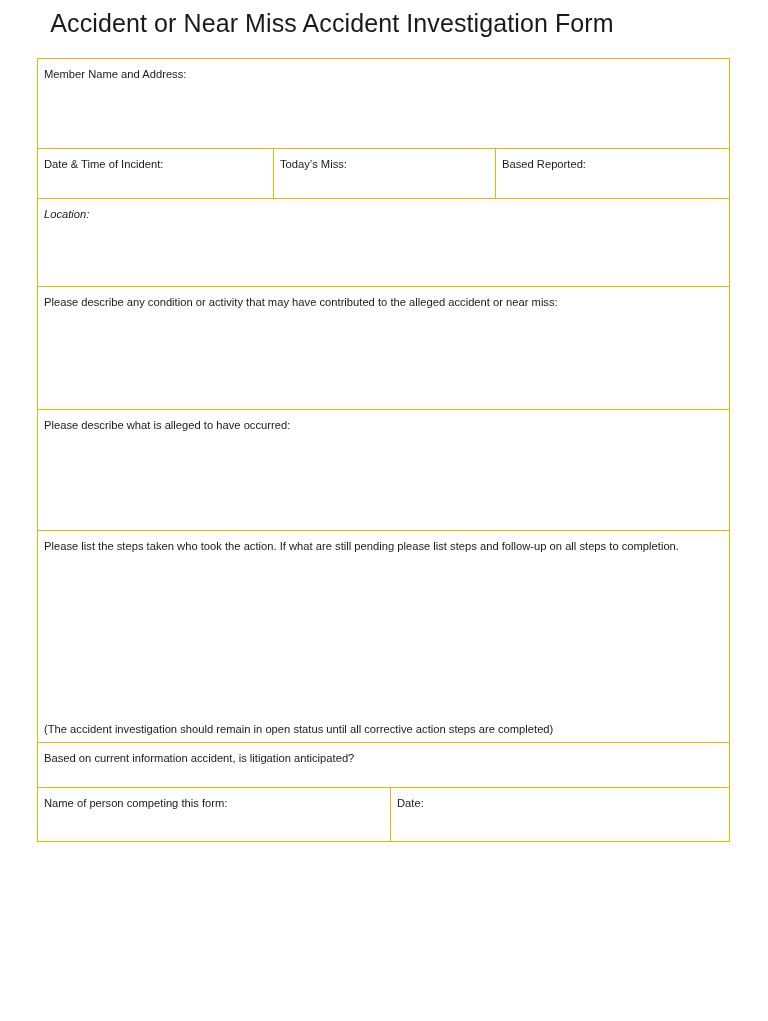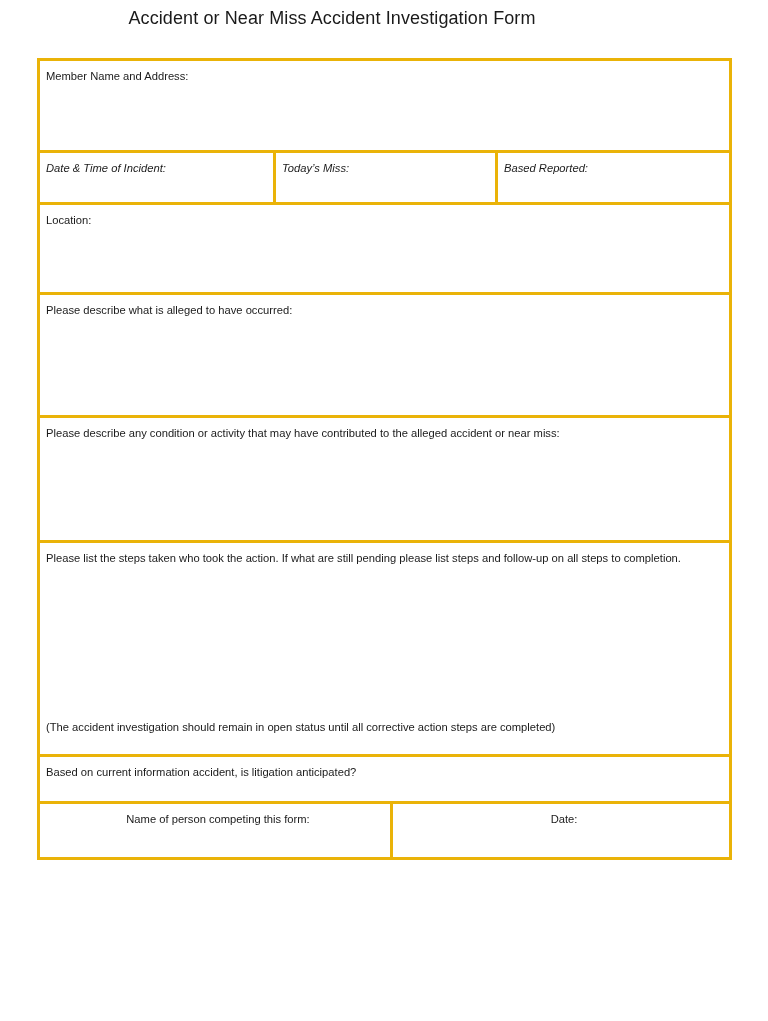--- a/index.html
+++ b/index.html
@@ -26,7 +26,7 @@
     top: 8px;
     width: 664px;
     text-align: center;
-    font-size: 18px;
+    font-size: 25px;
     font-weight: 400;
     letter-spacing: 0.1px;
     color: #1a1a1a;

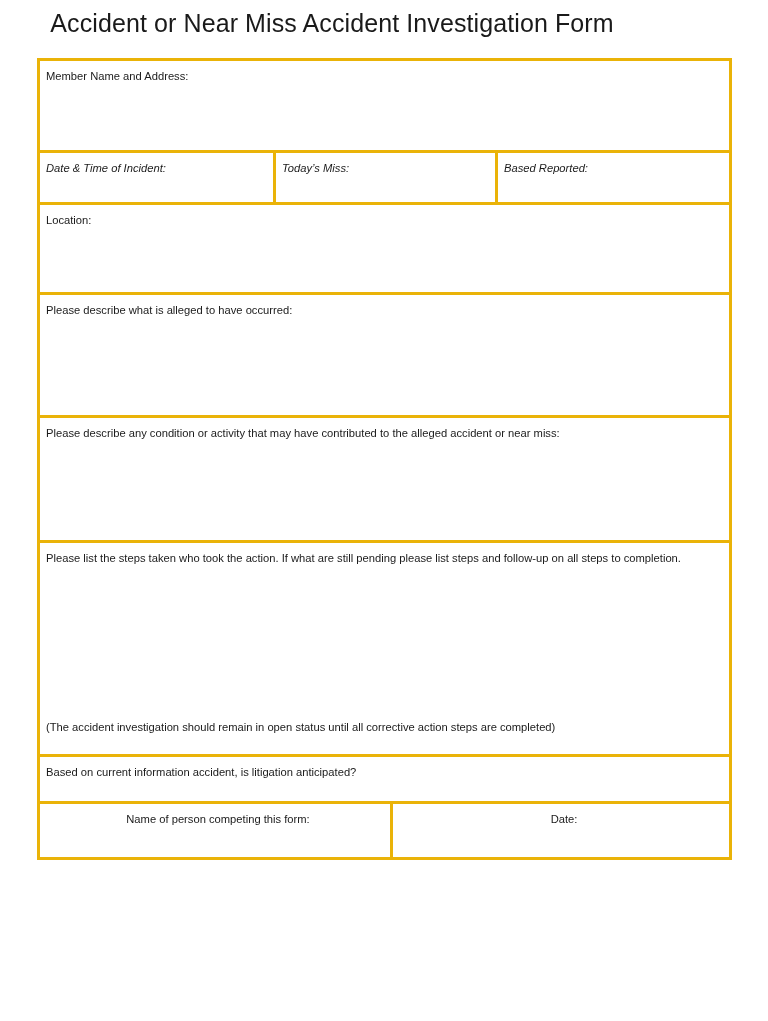--- a/index.html
+++ b/index.html
@@ -41,7 +41,7 @@
     table-layout: fixed;
   }
   .form-table td {
-    border: 3px solid #eab308;
+    border: 1px solid #eab308;
     vertical-align: top;
     padding: 7px 0 0 6px;
     font-size: 11.2px;

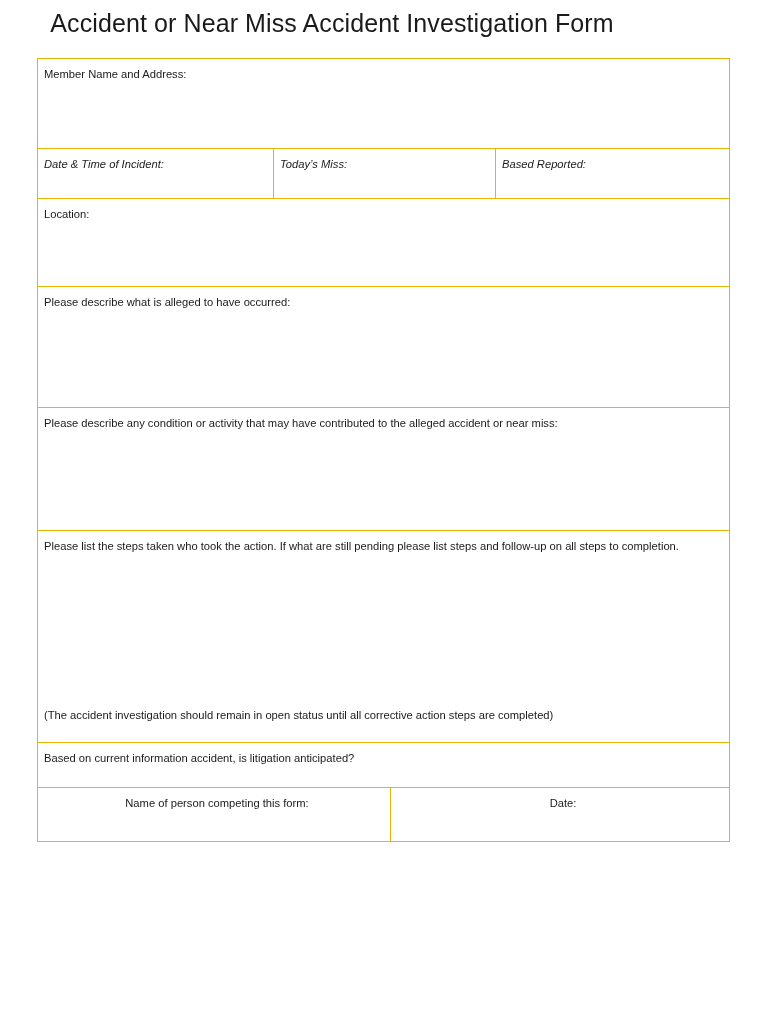--- a/index.html
+++ b/index.html
@@ -51,7 +51,7 @@
     margin-top: 15px;
   }
   td.r-member   { height: 82px; }
-  td.r-datetime { height: 42px; font-style: italic; }
+  td.r-datetime { height: 42px; }
   td.r-location { height: 80px; }
   td.r-alleged  { height: 113px; }
   td.r-cond     { height: 115px; }

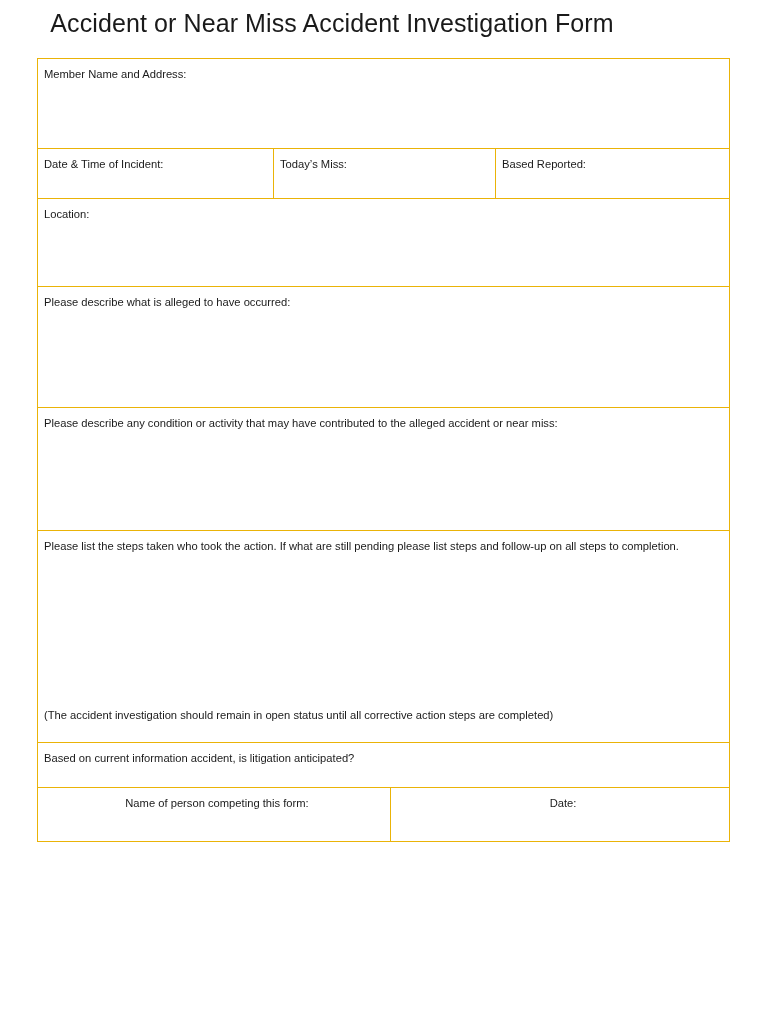--- a/index.html
+++ b/index.html
@@ -52,7 +52,7 @@
   }
   td.r-member   { height: 82px; }
   td.r-datetime { height: 42px; }
-  td.r-location { height: 80px; }
+  td.r-location { height: 80px; font-style: italic; }
   td.r-alleged  { height: 113px; }
   td.r-cond     { height: 115px; }
   td.r-corr     { height: 113px; }

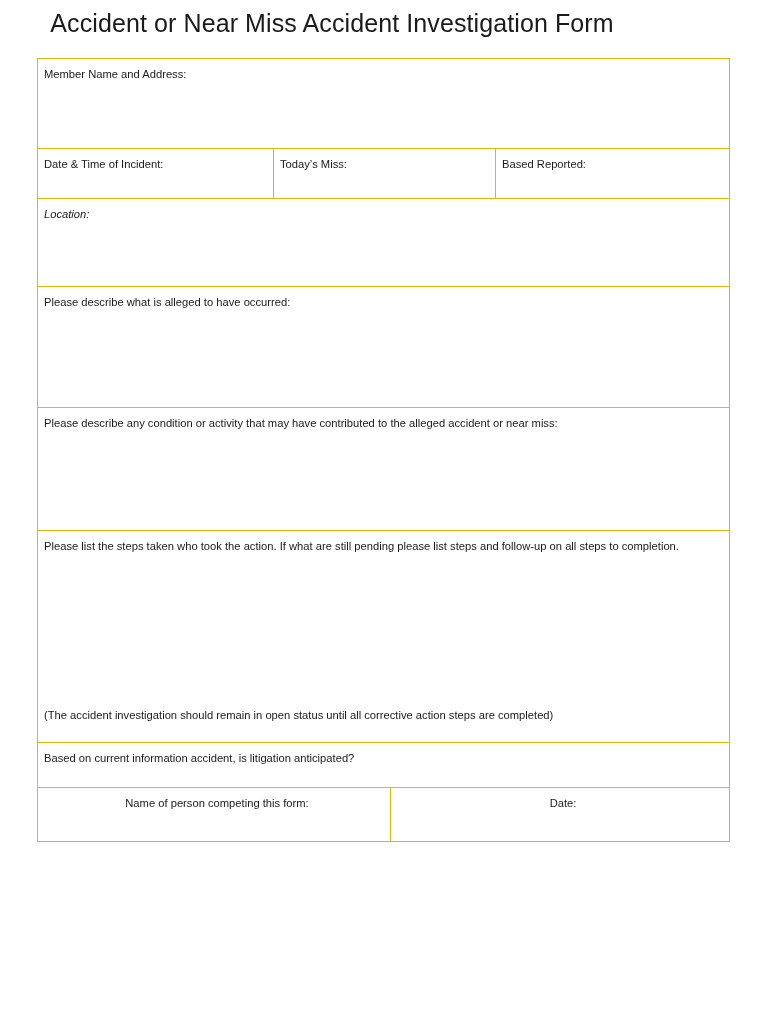--- a/index.html
+++ b/index.html
@@ -113,14 +113,14 @@
       </tr>
 
       <tr>
-        <td class="r-alleged" colspan="4">
-          <span class="cell-text">Please describe what is alleged to have occurred:</span>
+        <td class="r-cond" colspan="4">
+          <span class="cell-text">Please describe any condition or activity that may have contributed to the alleged accident or near miss:</span>
         </td>
       </tr>
 
       <tr>
-        <td class="r-cond" colspan="4">
-          <span class="cell-text">Please describe any condition or activity that may have contributed to the alleged accident or near miss:</span>
+        <td class="r-alleged" colspan="4">
+          <span class="cell-text">Please describe what is alleged to have occurred:</span>
         </td>
       </tr>
 

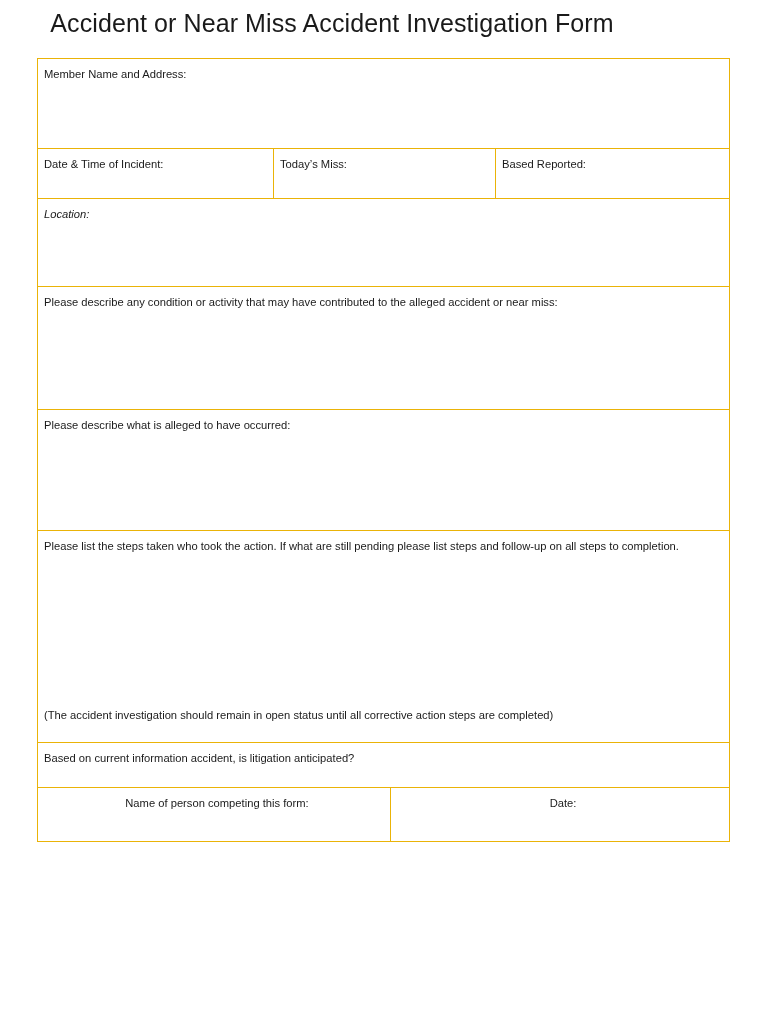--- a/index.html
+++ b/index.html
@@ -62,7 +62,7 @@
   .steps-note {
     position: absolute;
     left: 6px;
-    bottom: 19px;
+    bottom: 5px;
     font-size: 11.2px;
     line-height: 1.45;
     color: #1a1a1a;

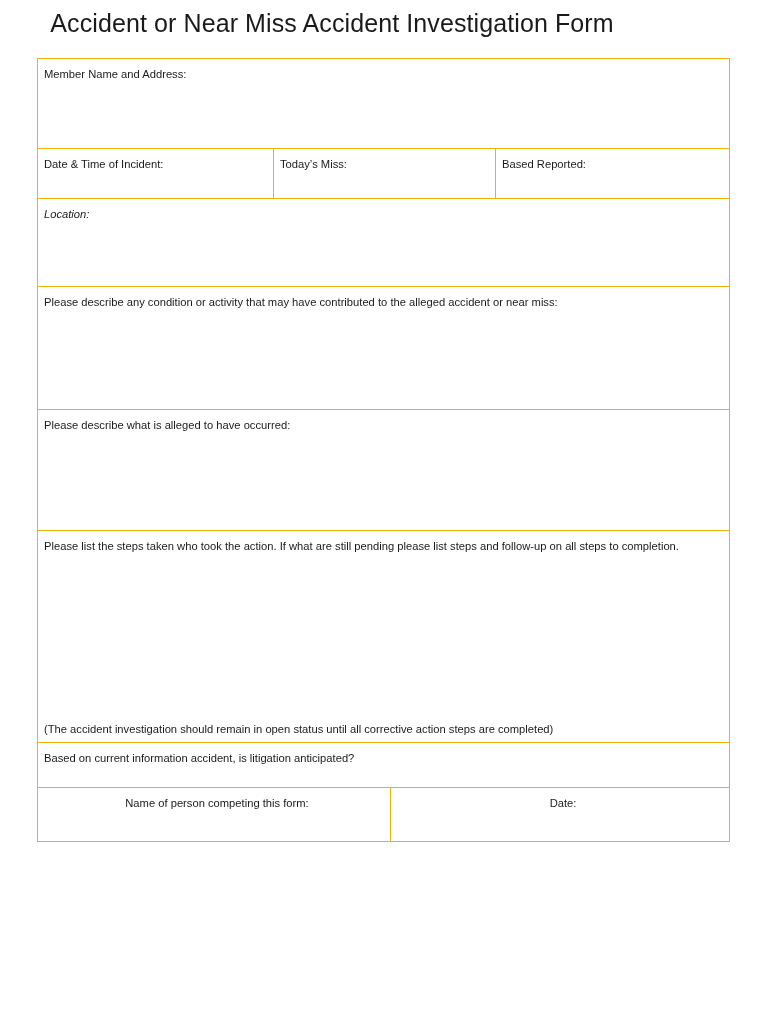--- a/index.html
+++ b/index.html
@@ -58,7 +58,7 @@
   td.r-corr     { height: 113px; }
   td.r-steps    { height: 204px; position: relative; }
   td.r-litig    { height: 37px; }
-  td.r-name     { height: 46px; text-align: center; }
+  td.r-name     { height: 46px; }
   .steps-note {
     position: absolute;
     left: 6px;

